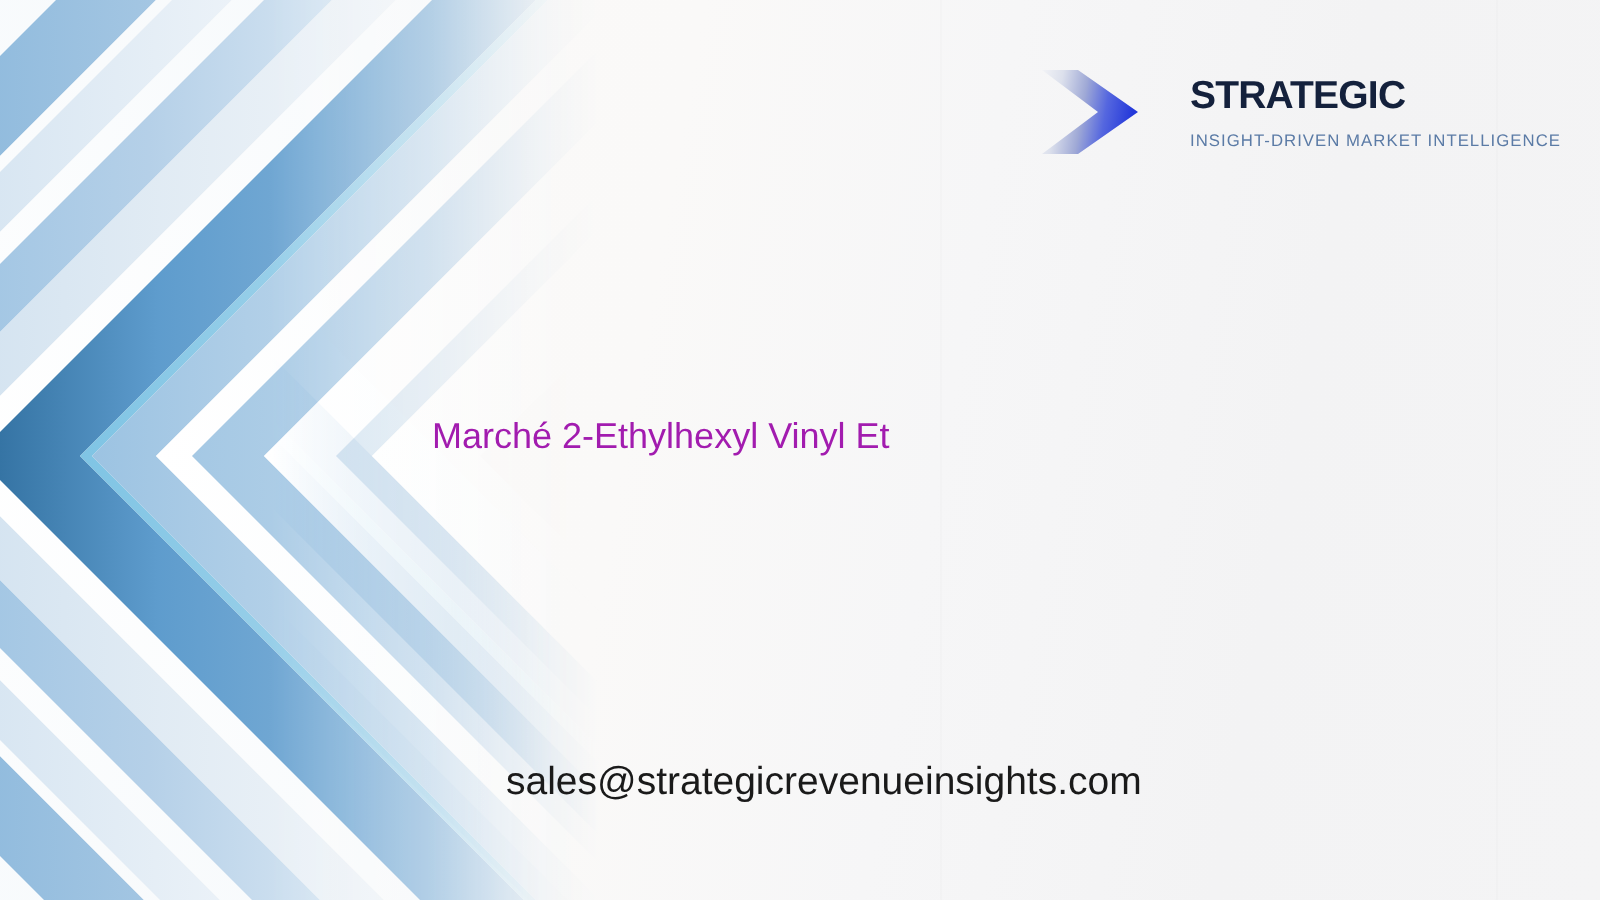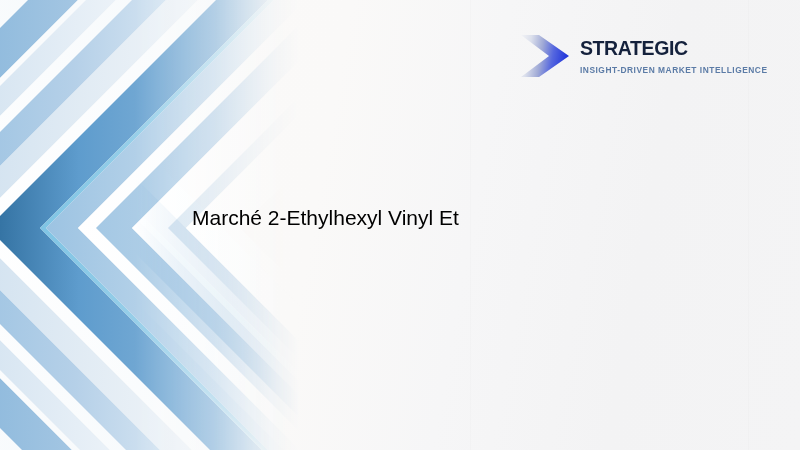--- a/index.html
+++ b/index.html
@@ -64,7 +64,7 @@
     height: 60px;
     display: flex;
     align-items: center;
-    gap: 9px;
+    gap: 24px;
   }
   .logo-mark {
     width: 52px;

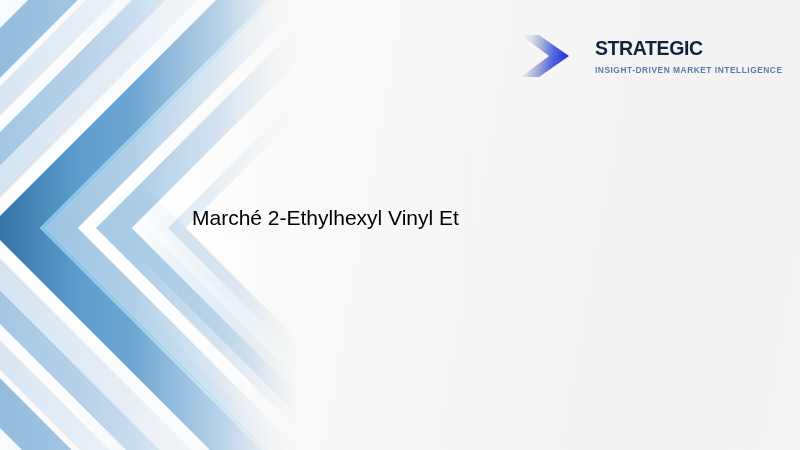--- a/index.html
+++ b/index.html
@@ -89,7 +89,7 @@
   }
   .logo-tagline {
     font-family: "Liberation Sans", sans-serif;
-    font-weight: bold;
+    font-weight: normal;
     color: #5B7BA6;
     font-size: 8.4px;
     line-height: 8.4px;

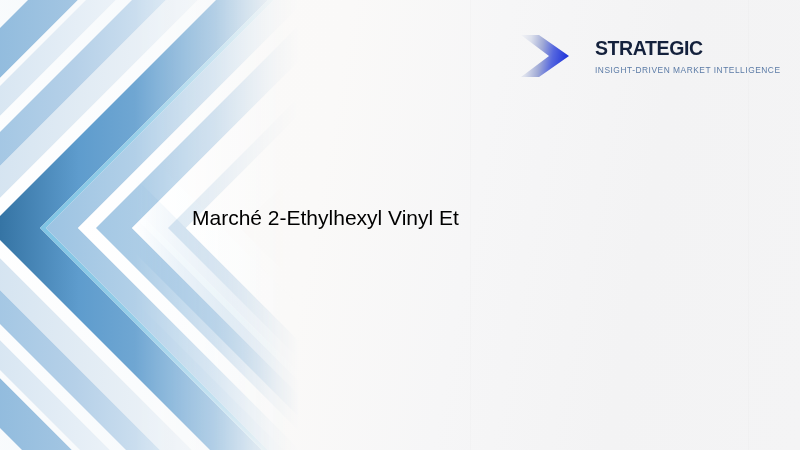--- a/index.html
+++ b/index.html
@@ -107,11 +107,12 @@
   }
   .title-line {
     font-family: "Liberation Sans", sans-serif;
-    font-size: 21px;
+    font-size: 18px;
     line-height: 24px;
-    color: #000000;
+    color: #a21caf;
     font-weight: normal;
     white-space: pre;
+    margin-left: 24px;
   }
   .title-gap { height: 28px; }
 

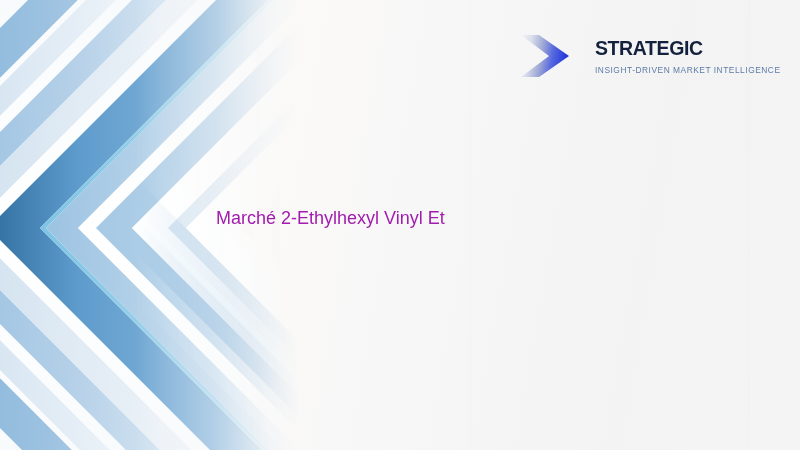--- a/index.html
+++ b/index.html
@@ -290,6 +290,7 @@
     <div class="title-gap"></div>
   </div>
 
+  <div class="email">sales@strategicrevenueinsights.com</div>
 
 </div>
 

